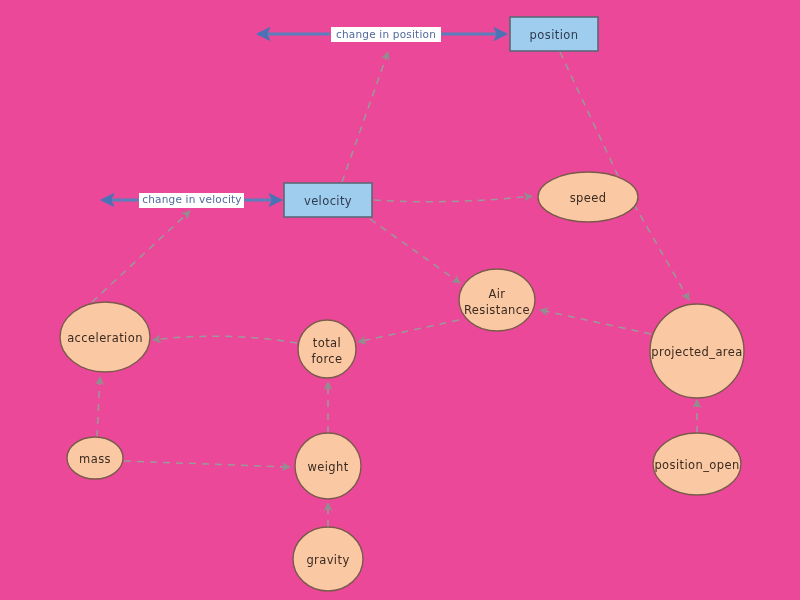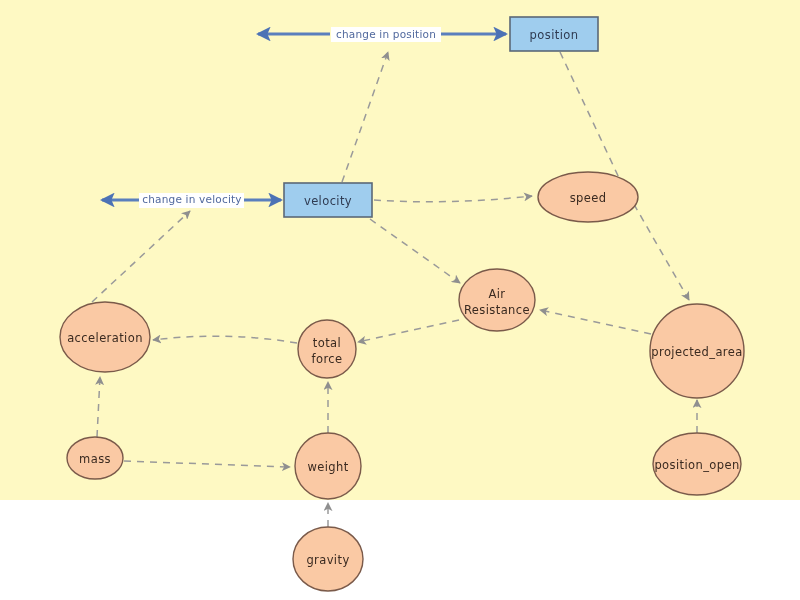--- a/index.html
+++ b/index.html
@@ -16,8 +16,8 @@
   #diagram-root {
     position: relative;
     width: 800px;
-    height: 500px;
-    background: #fef9c3;
+    height: 600px;
+    background: #ec4899;
   }
   svg#graph {
     display: block;

